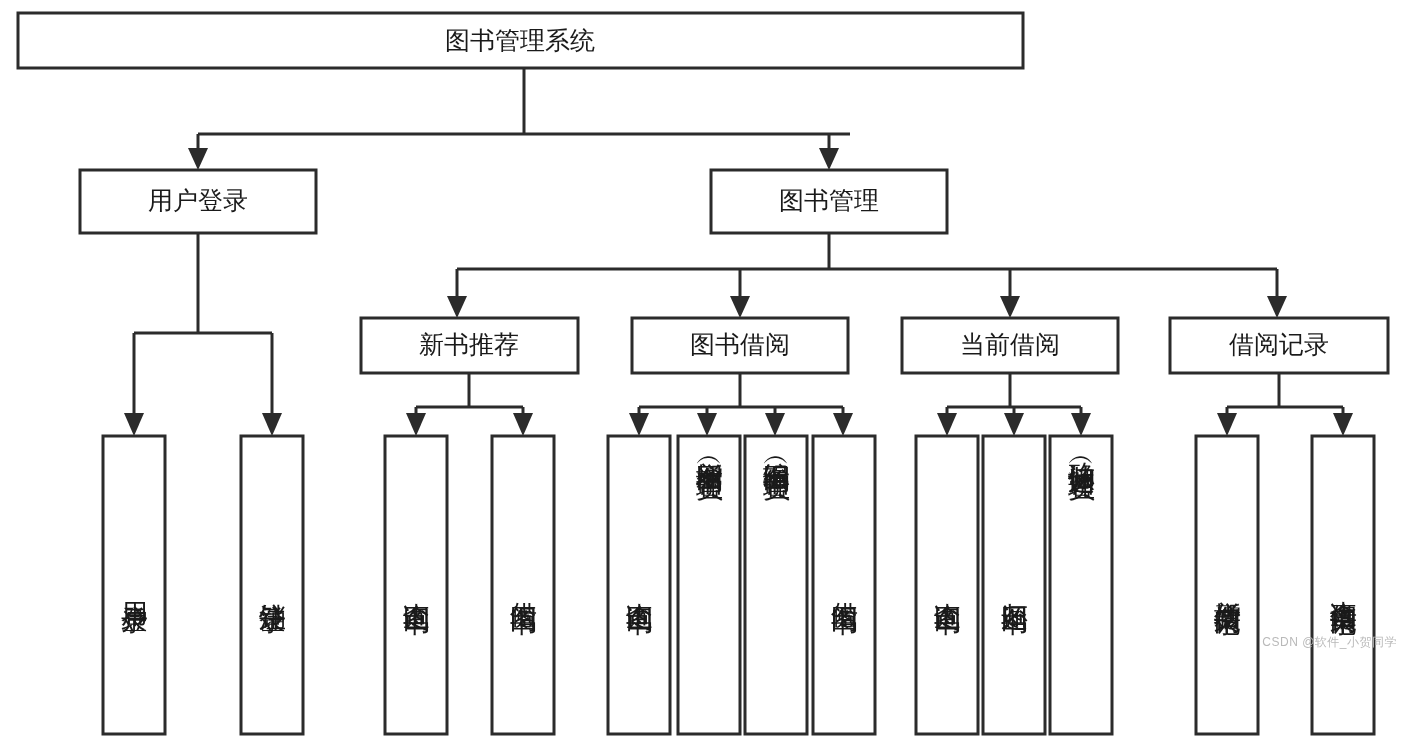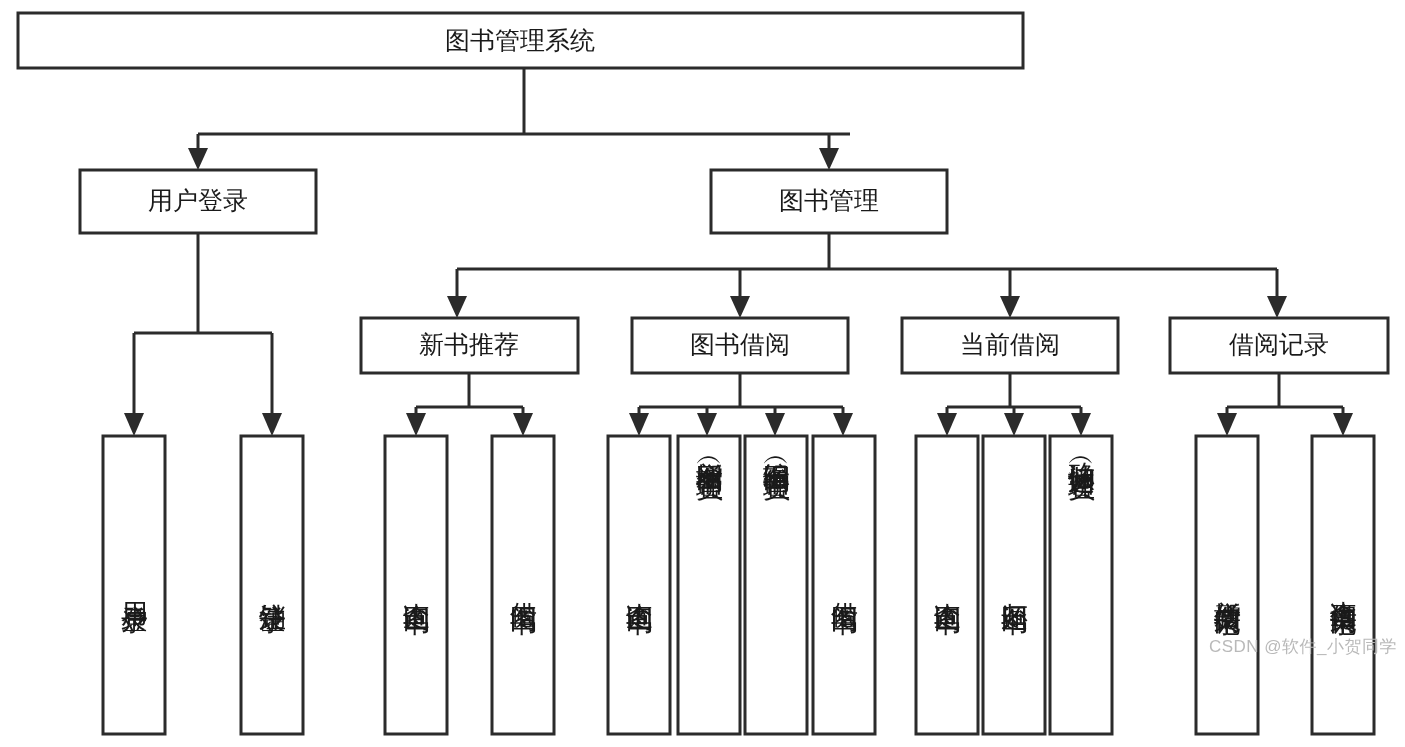--- a/index.html
+++ b/index.html
@@ -68,9 +68,9 @@
   .watermark {
     position: absolute;
     right: 8px;
-    bottom: 4px;
-    font-family: "Liberation Sans", "DejaVu Sans", sans-serif;
-    font-size: 17px;
+    bottom: 11px;
+    font-family: "Liberation Sans", "DejaVu Sans", sans-serif;
+    font-size: 12px;
     color: #b9b9b9;
     white-space: nowrap;
     letter-spacing: 0.5px;

